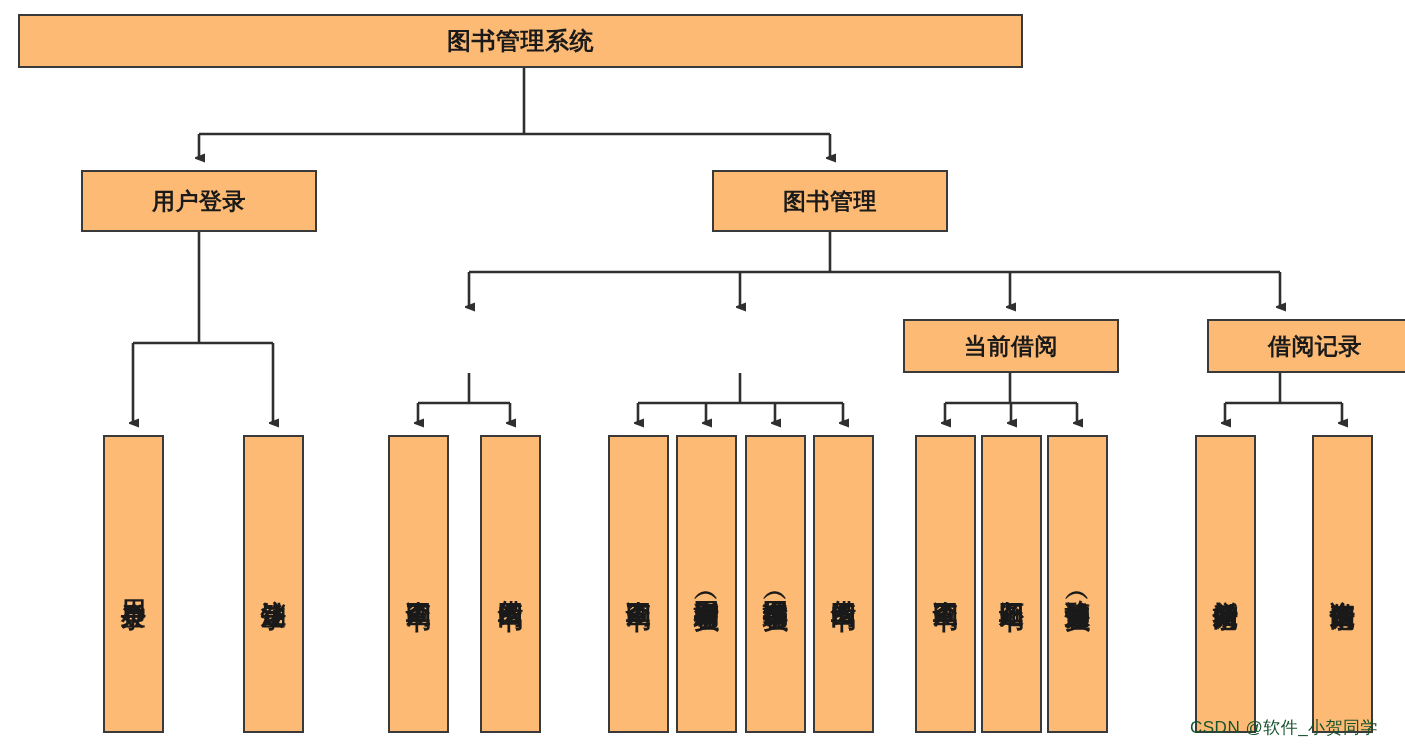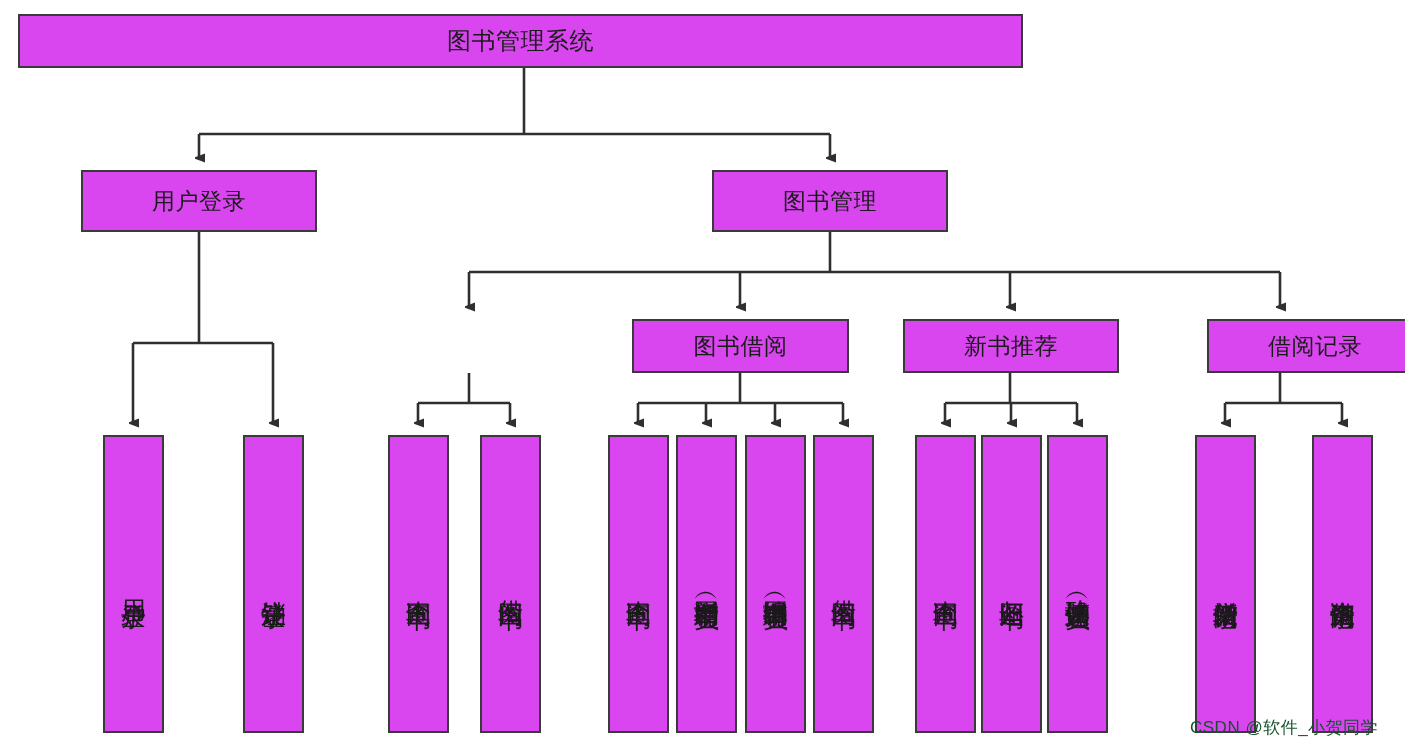--- a/index.html
+++ b/index.html
@@ -29,13 +29,14 @@
   .node {
     position: absolute;
     box-sizing: border-box;
-    background: #d946ef;
+    background: #fdba74;
     border: 2px solid #3a3a3a;
     display: flex;
     align-items: center;
     justify-content: center;
     color: #1a1a1a;
     z-index: 2;
+    font-weight: bold;
   }
   .node-label {
     display: block;

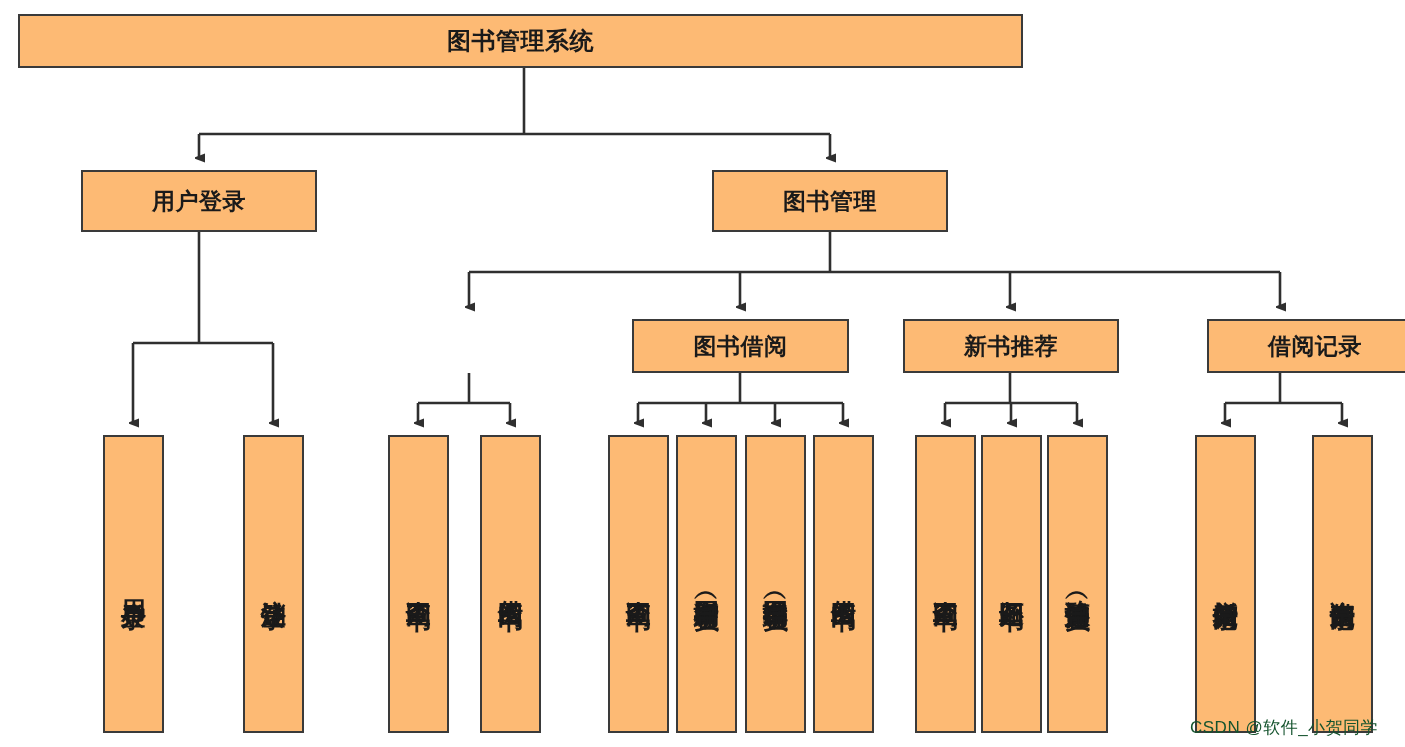--- a/index.html
+++ b/index.html
@@ -148,9 +148,6 @@
   </div>
 
 
-  <div class="node horiz" style="left:632px; top:319px; width:217px; height:54px;">
-    <span class="node-label">图书借阅</span>
-  </div>
 
   <div class="node horiz" style="left:903px; top:319px; width:216px; height:54px;">
     <span class="node-label">新书推荐</span>

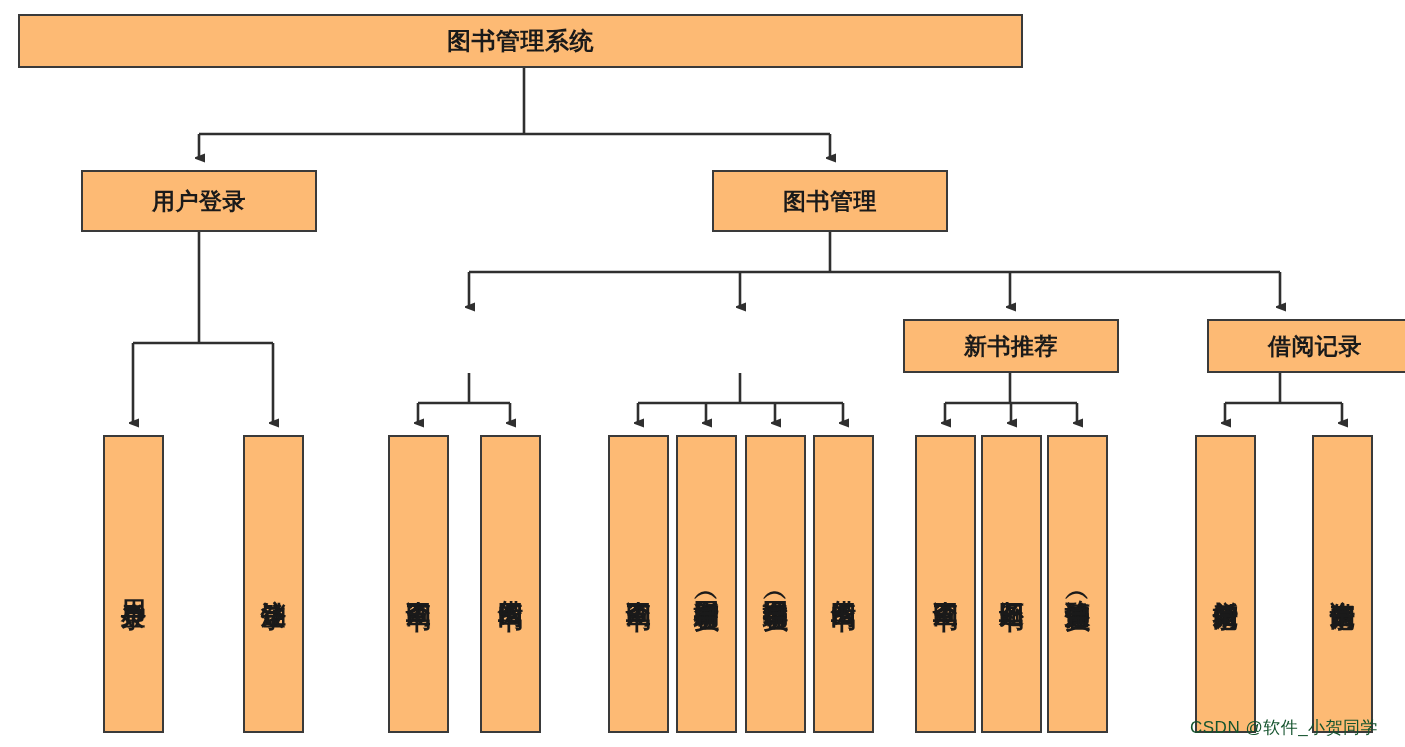--- a/index.html
+++ b/index.html
@@ -150,7 +150,7 @@
 
 
   <div class="node horiz" style="left:903px; top:319px; width:216px; height:54px;">
-    <span class="node-label">新书推荐</span>
+    <span class="node-label">当前借阅</span>
   </div>
 
   <div class="node horiz" style="left:1207px; top:319px; width:216px; height:54px;">

